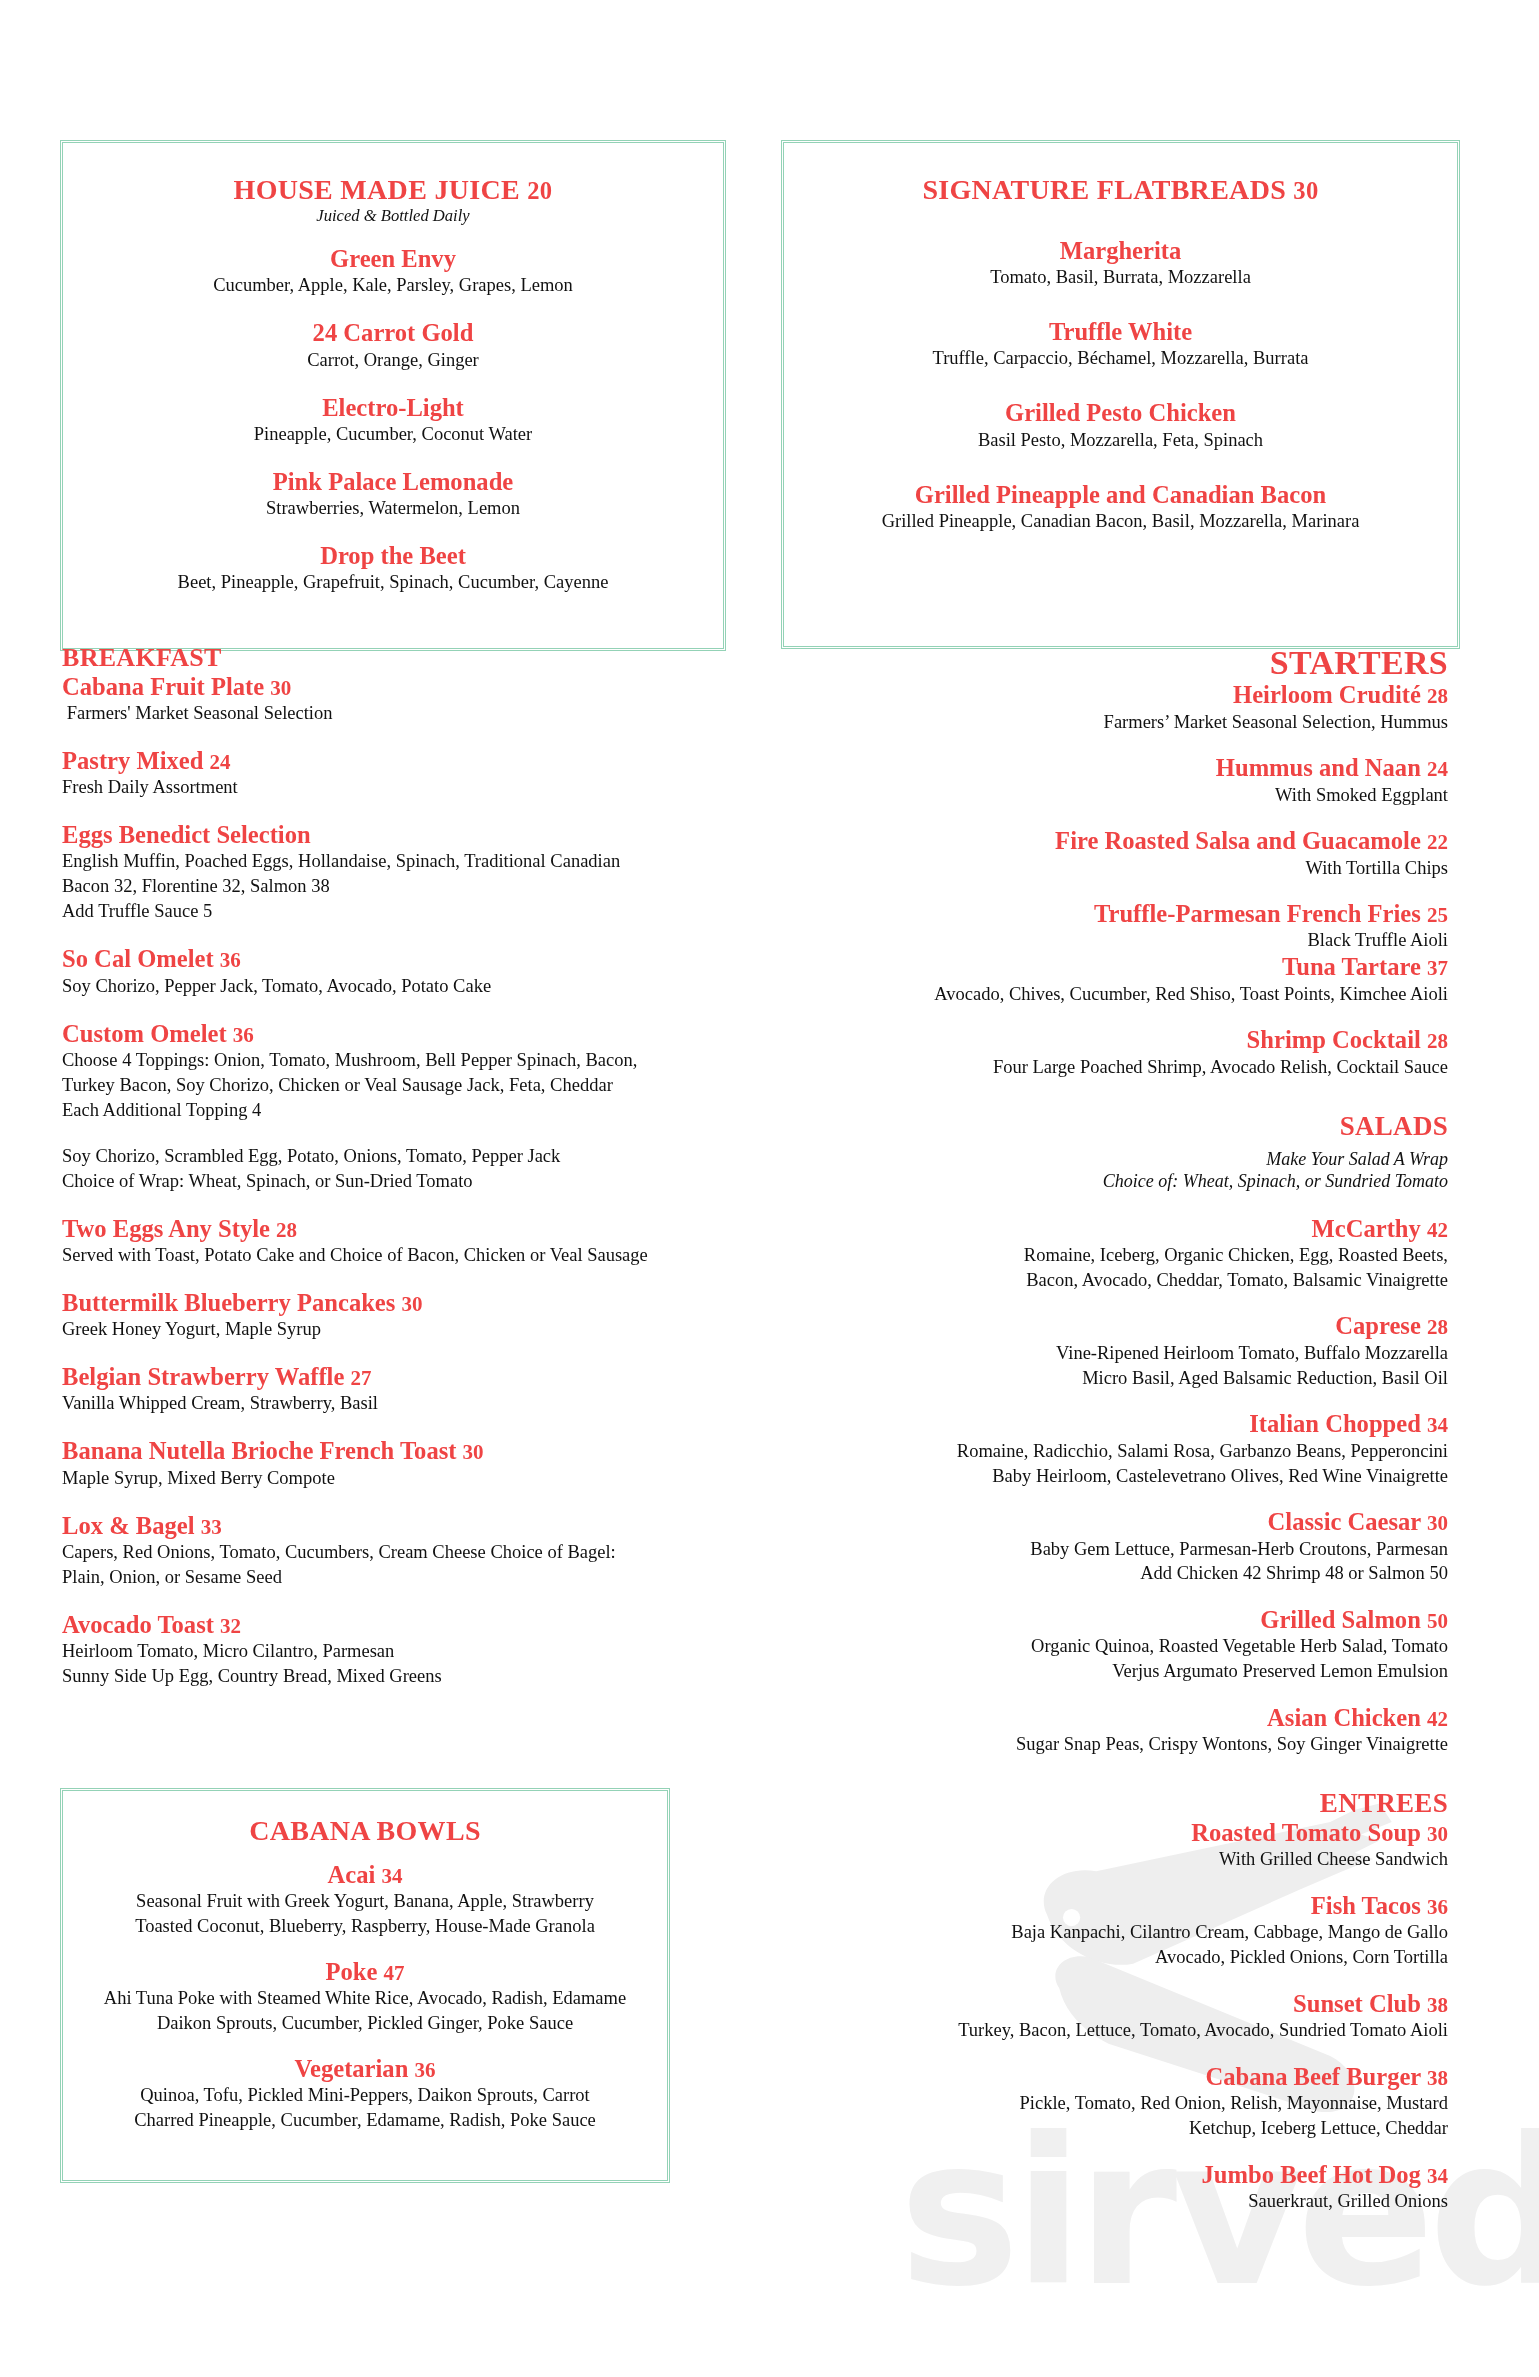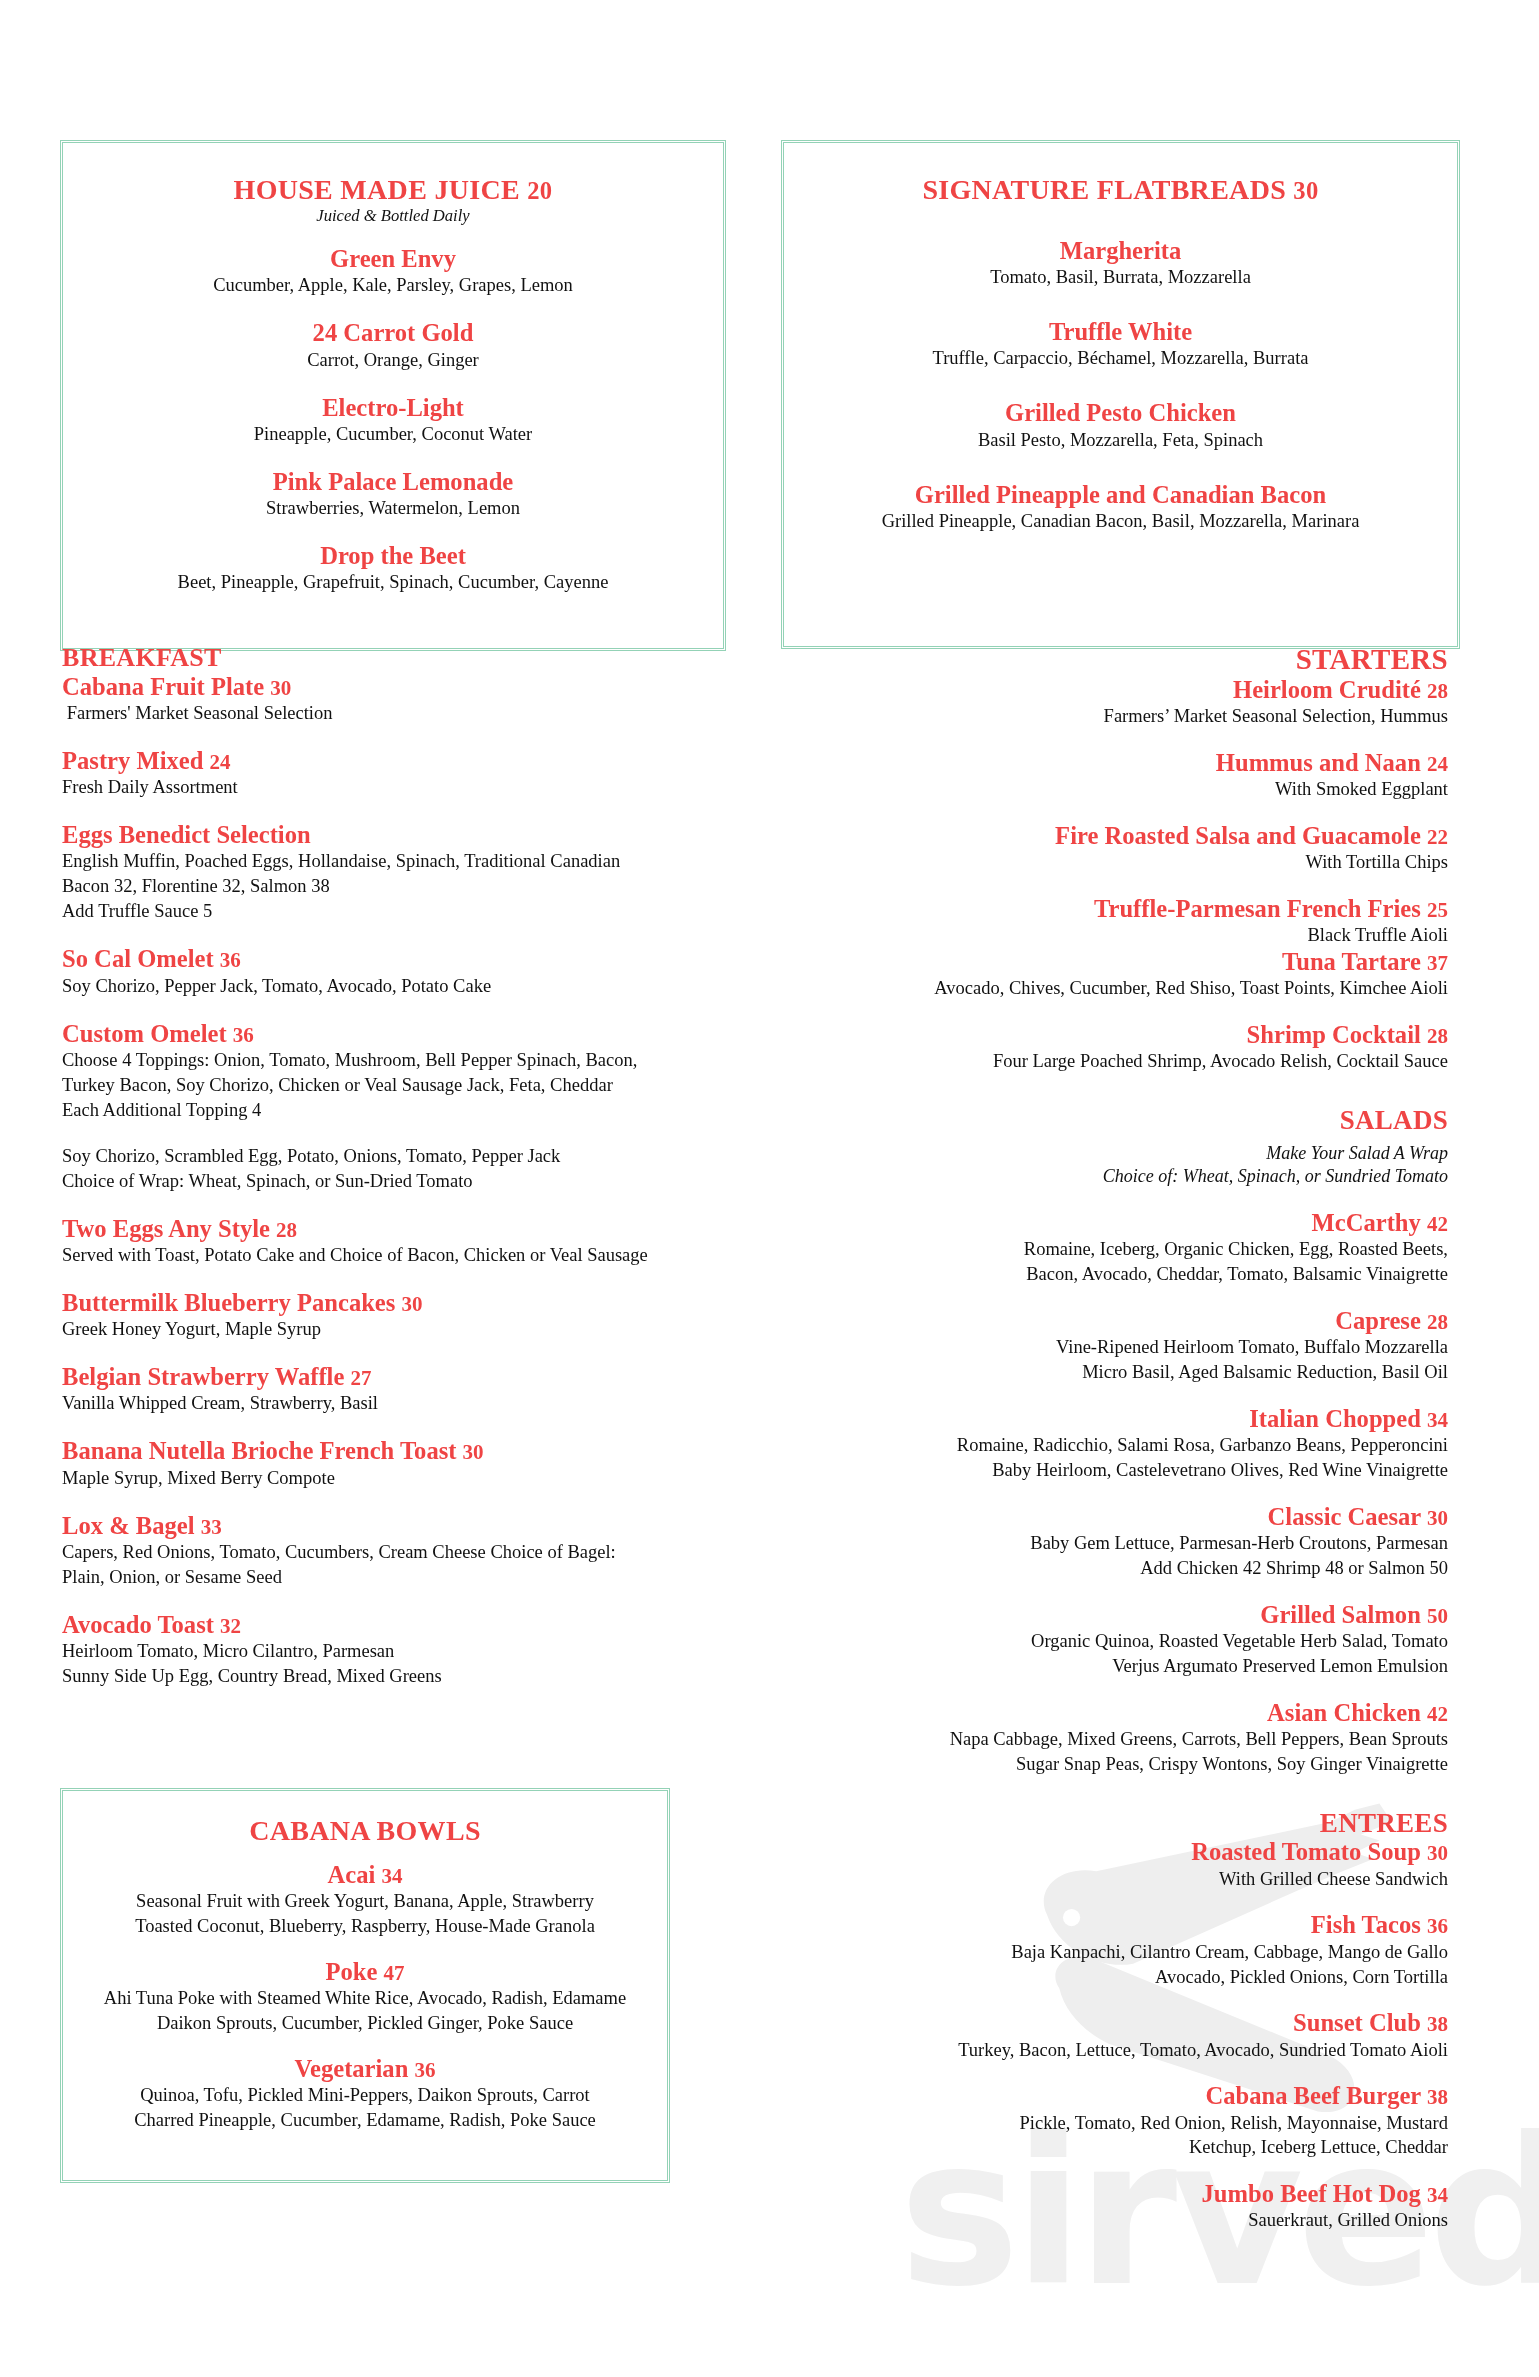--- a/index.html
+++ b/index.html
@@ -161,7 +161,7 @@
 <div class="col-right">
 
   <div>
-    <div class="sec-title teal" style="font-size:29px;">STARTERS</div>
+    <div class="sec-title teal" style="font-size:34px;">STARTERS</div>
     <div style="margin-bottom:19.7px;">
       <div class="item-title teal"><span>Heirloom Crudité</span> <span class="price">28</span></div>
       <div class="desc">Farmers’ Market Seasonal Selection, Hummus</div>

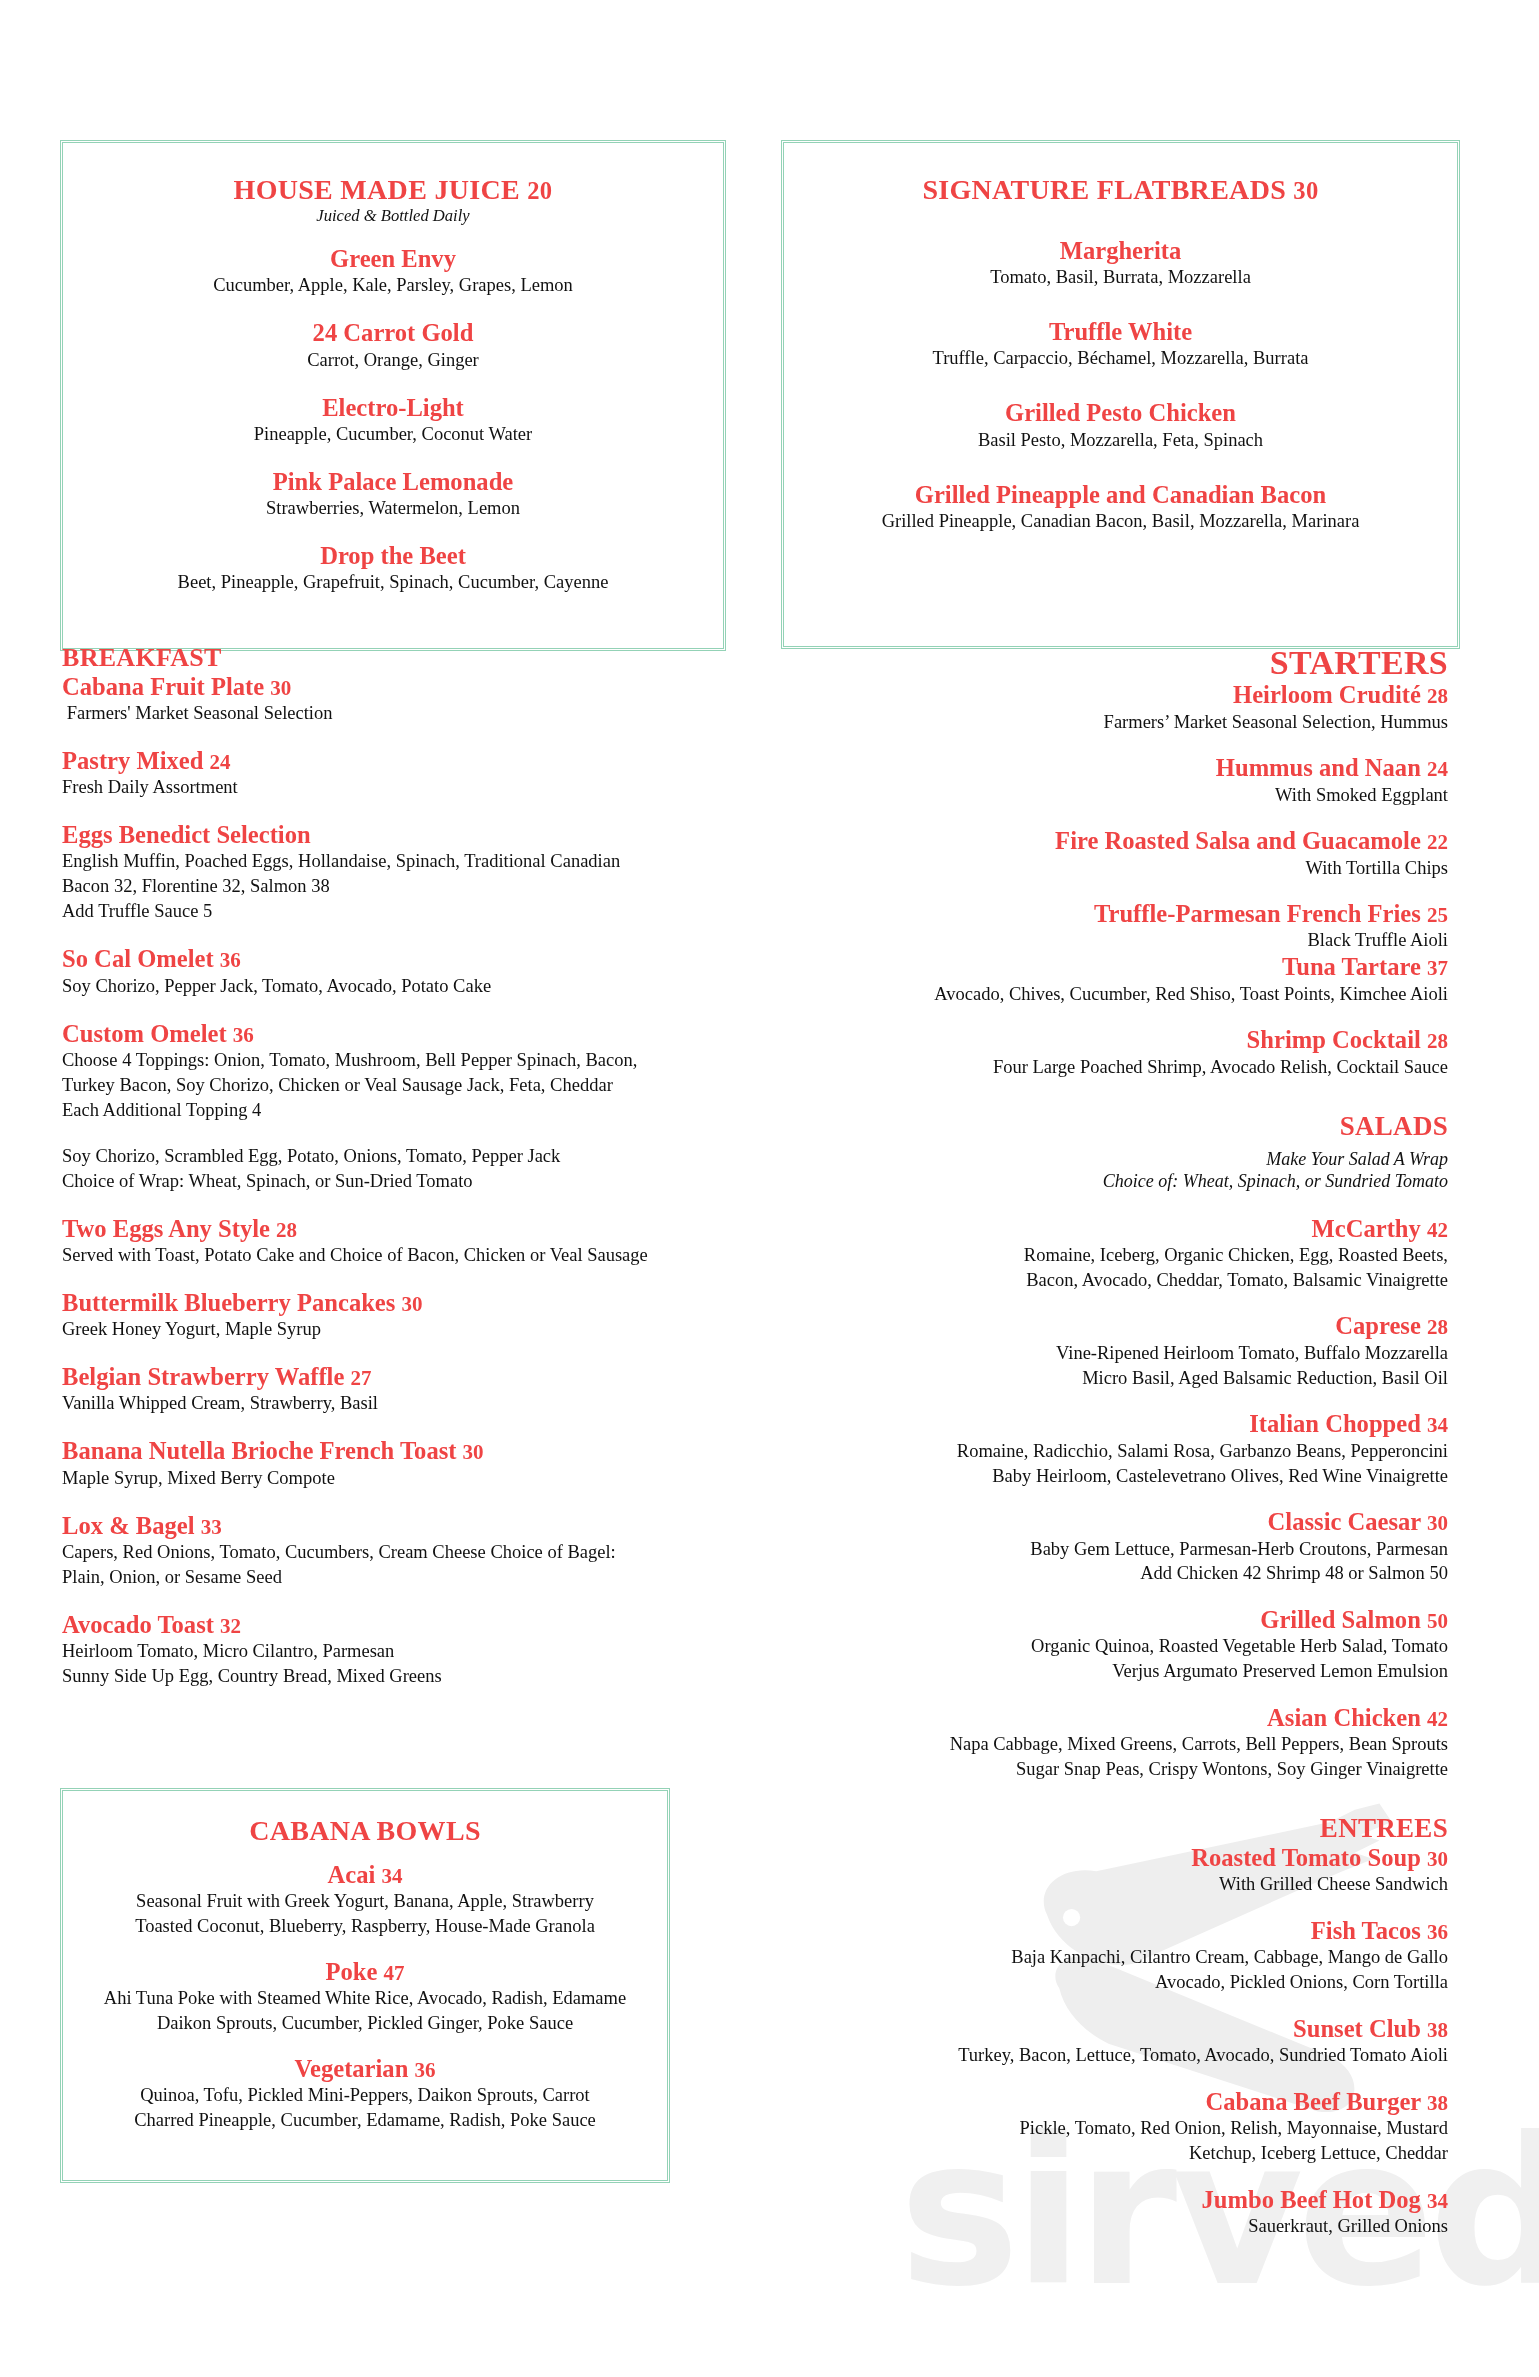--- a/index.html
+++ b/index.html
@@ -220,7 +220,6 @@
     </div>
     <div style="margin-bottom:32px;">
       <div class="item-title teal"><span>Asian Chicken</span> <span class="price">42</span></div>
-      <div class="desc">Napa Cabbage, Mixed Greens, Carrots, Bell Peppers, Bean Sprouts</div>
       <div class="desc">Sugar Snap Peas, Crispy Wontons, Soy Ginger Vinaigrette</div>
     </div>
   </div>

